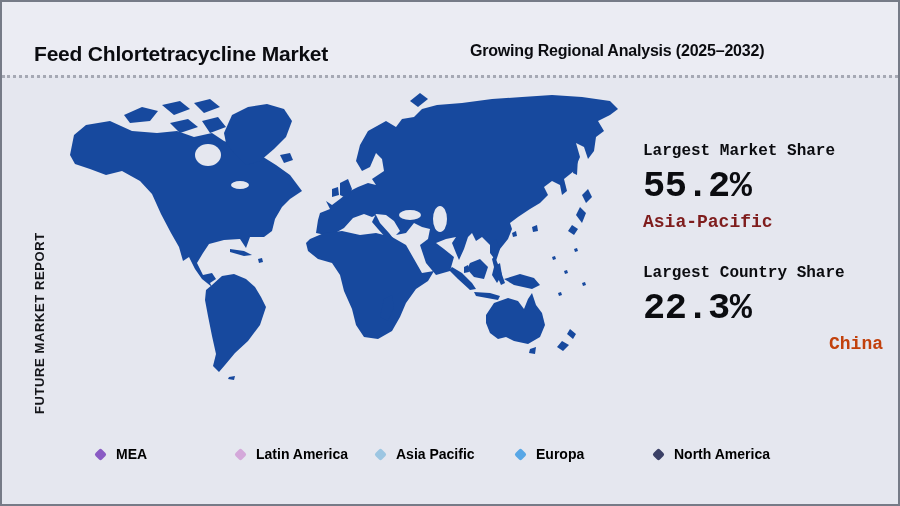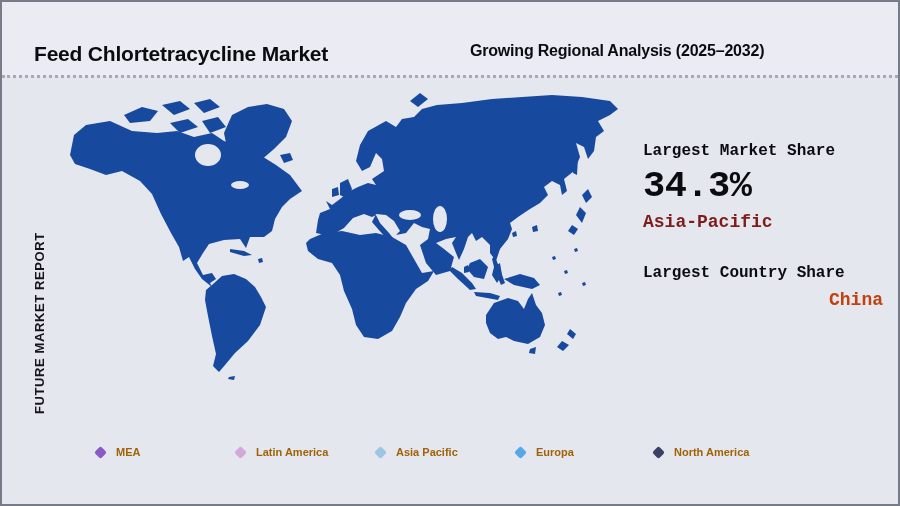--- a/index.html
+++ b/index.html
@@ -104,7 +104,7 @@
 
   <div class="stat stat-0">
     <div class="stat-label">Largest Market Share</div>
-    <div class="stat-value">34.3%</div>
+    <div class="stat-value">55.2%</div>
     <div class="stat-region accent" style="color: #7f1d1d;">Asia-Pacific</div>
   </div>
 

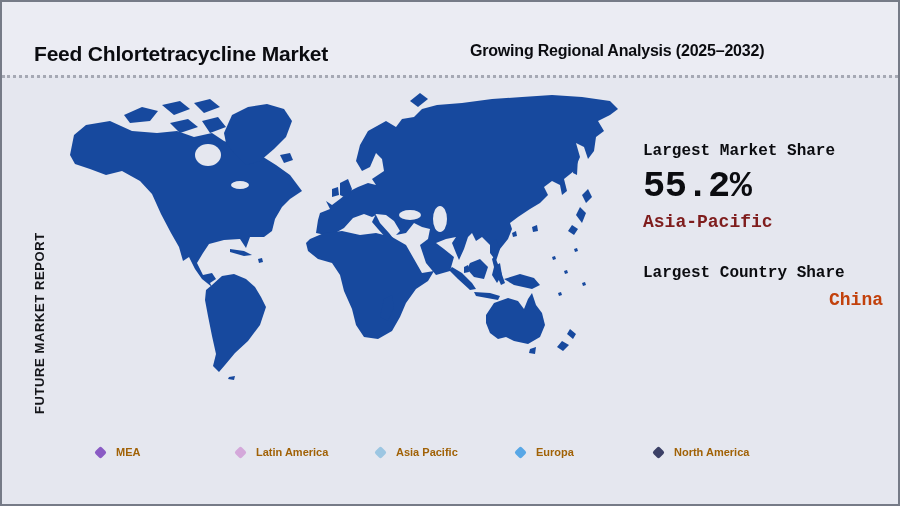--- a/index.html
+++ b/index.html
@@ -110,6 +110,7 @@
 
   <div class="stat stat-1">
     <div class="stat-label">Largest Country Share</div>
+    <div class="stat-value">22.3%</div>
     <div class="stat-region accent" style="color: #c2410c; text-align: right;">China</div>
   </div>
 

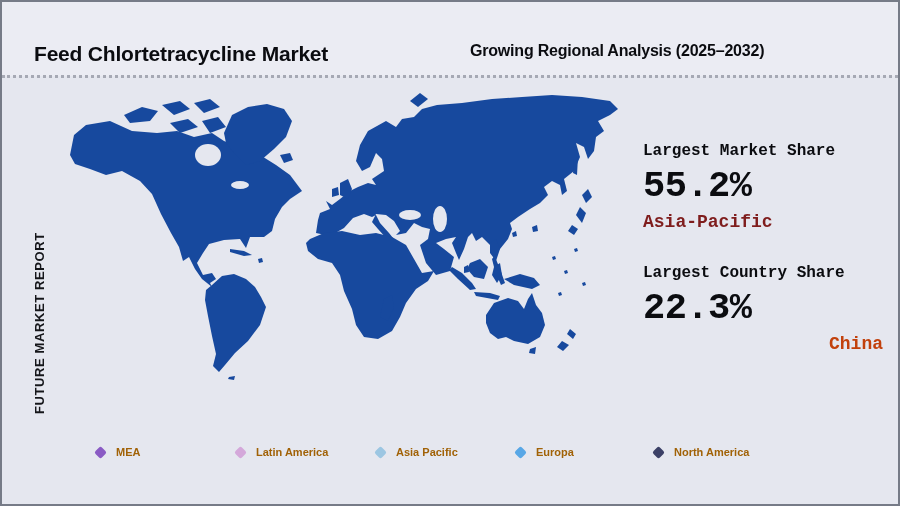--- a/index.html
+++ b/index.html
@@ -36,7 +36,7 @@
   .stat-region{font-size:18px;font-weight:bold;}
   .legend{position:absolute;left:0;top:444px;width:100%;height:26px;}
   .legend-item{position:absolute;top:0;display:flex;align-items:center;gap:11px;}
-  .legend-item .label{font-size:11px;font-weight:bold;color:#a16207;white-space:nowrap;text-align:right;}
+  .legend-item .label{font-size:14px;font-weight:bold;color:#000000;white-space:nowrap;text-align:right;}
   .dot{width:9px;height:9px;border-radius:2px;transform:rotate(45deg);flex:0 0 auto;}
   .li-0{left:94px;}
   .li-1{left:234px;}

